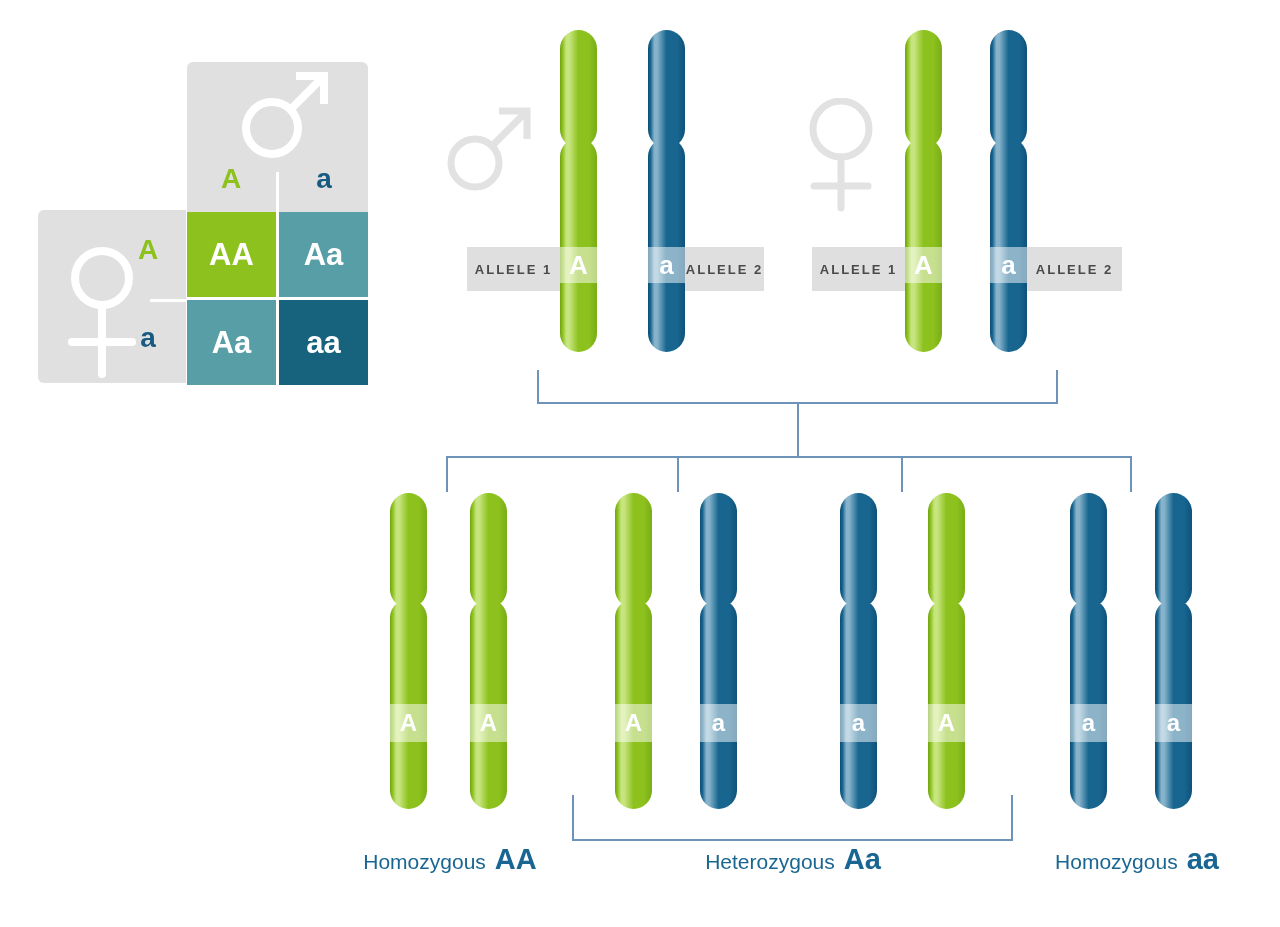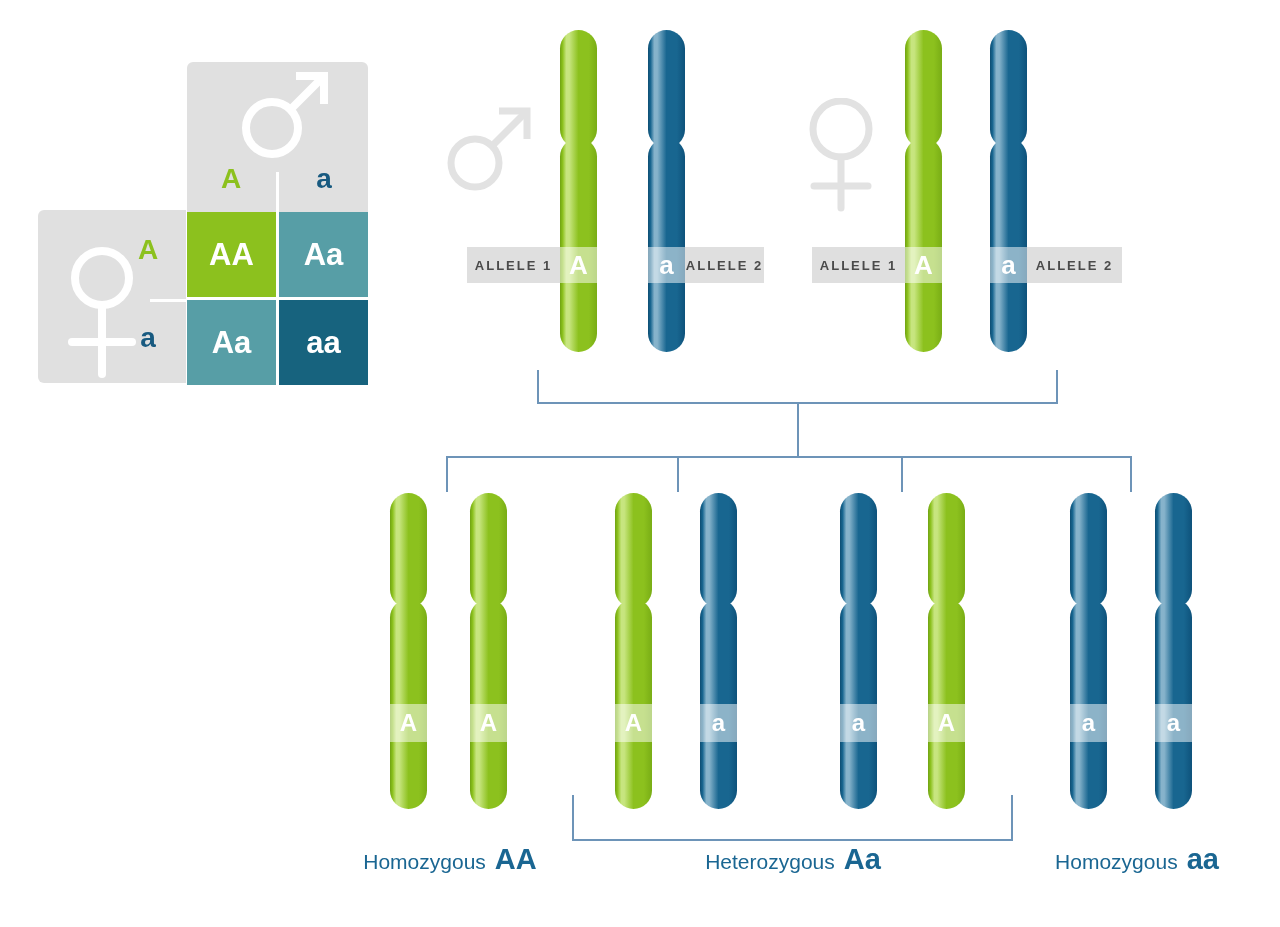--- a/index.html
+++ b/index.html
@@ -31,7 +31,7 @@
   .p-div-h{left:150px;top:299px;width:37px;height:3px;}
 
   
-  .band{position:absolute;top:247px;height:36px;background:var(--band-gray,#dfdfdf);
+  .band{position:absolute;top:247px;height:44px;background:var(--band-gray,#dfdfdf);
     display:flex;align-items:center;justify-content:center;
     color:var(--band-text,#4a4a4a);font-size:13px;font-weight:bold;letter-spacing:2px;}
 

